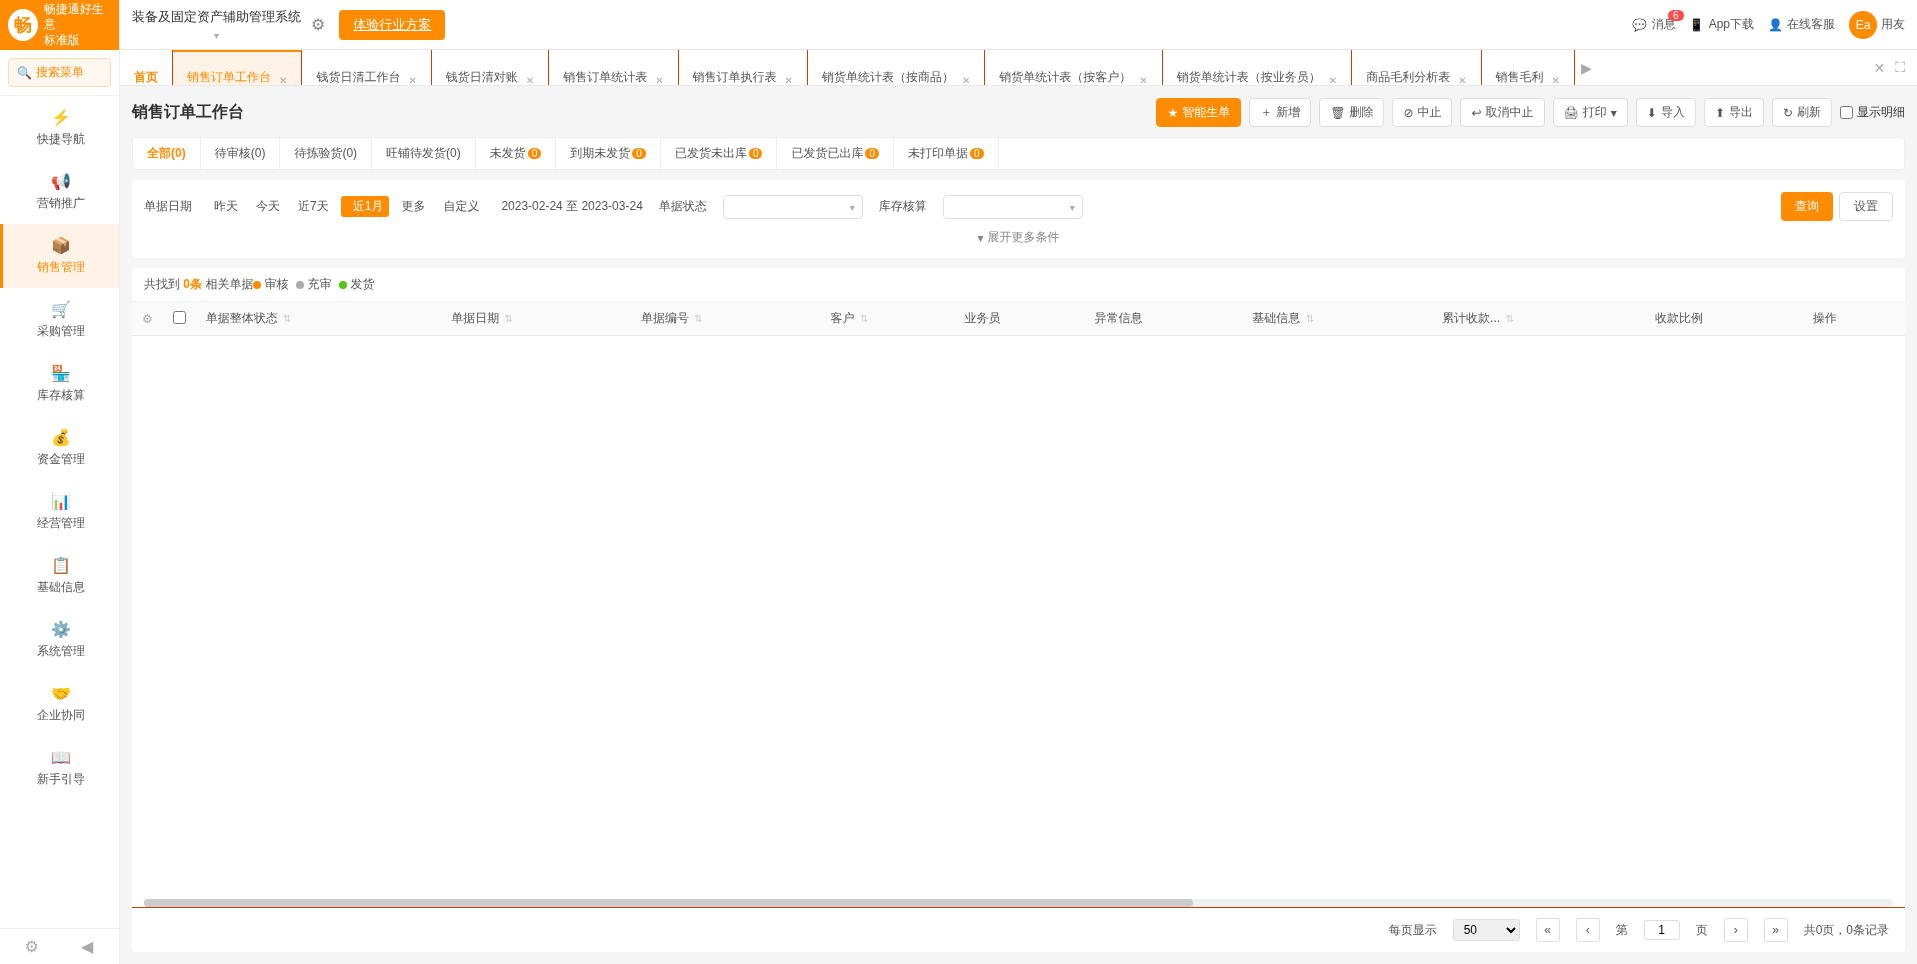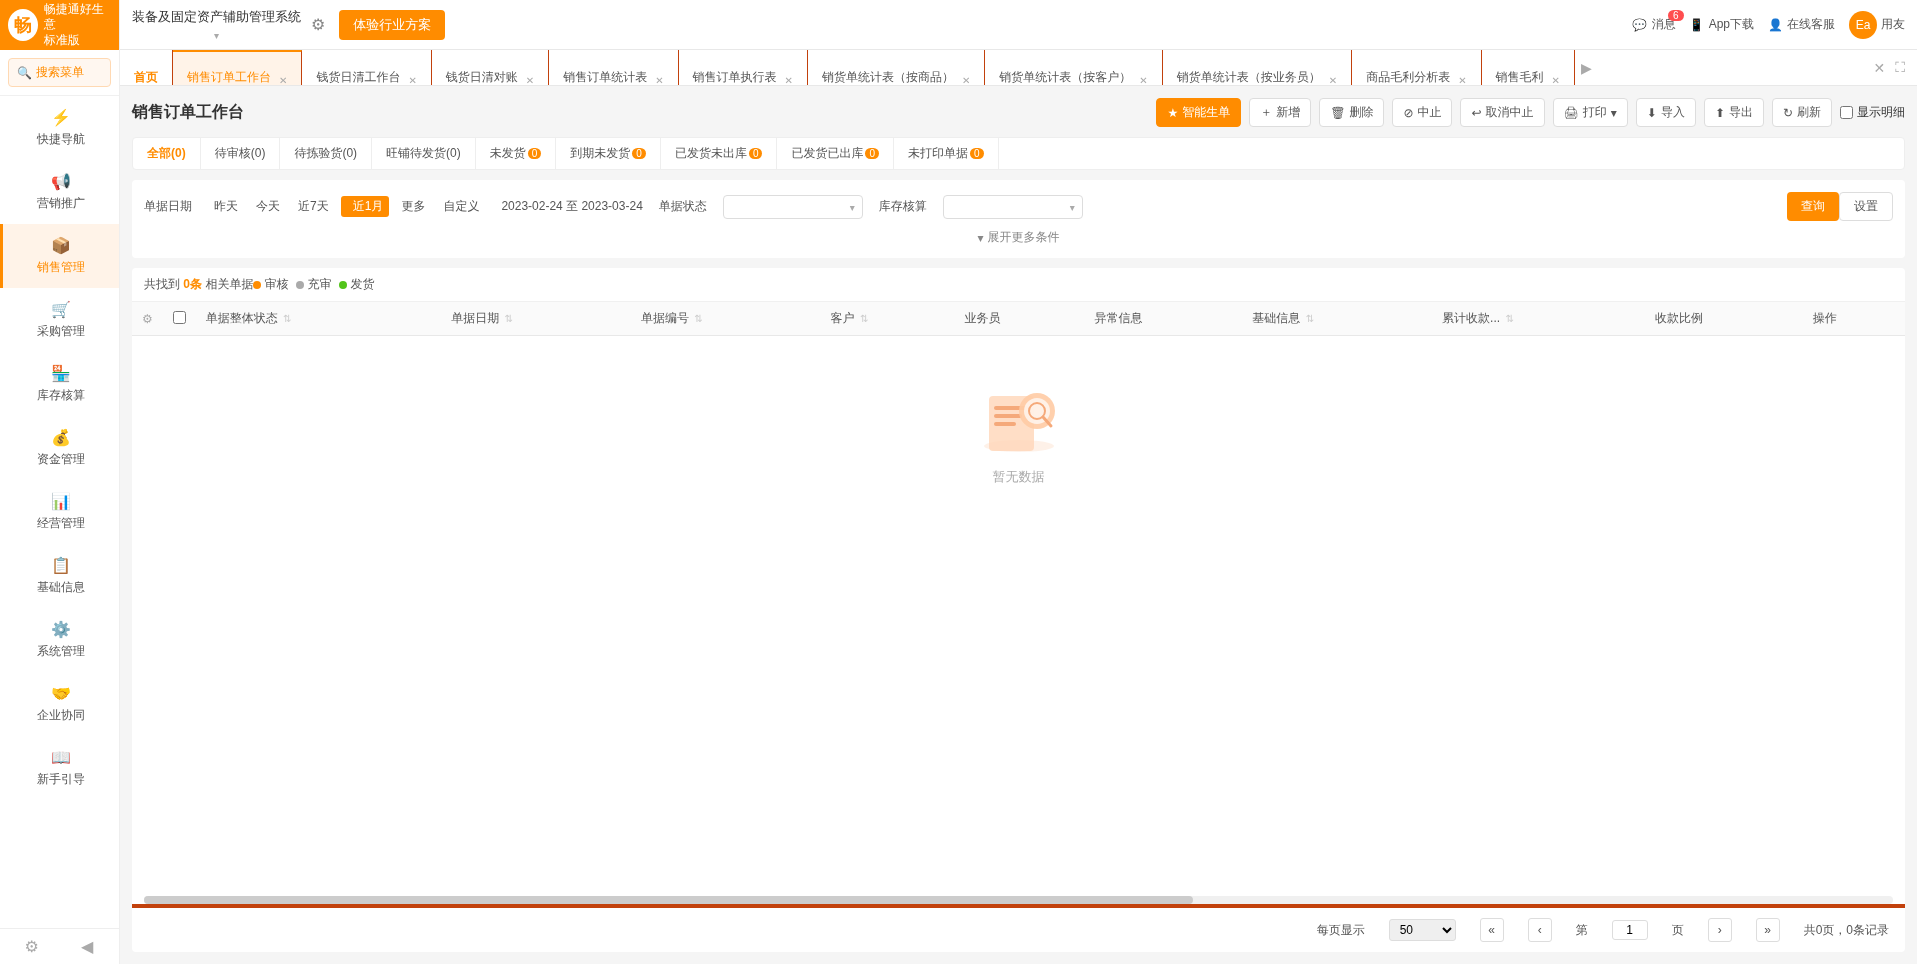--- a/index.html
+++ b/index.html
@@ -27,7 +27,7 @@
     .topbar-title { font-size: 13px; color: #333; display: flex; align-items: center; gap: 4px; flex-direction: column; }
     .topbar-title-arrow { color: #aaa; font-size: 10px; }
     .topbar-settings { color: #888; font-size: 16px; cursor: pointer; }
-    .topbar-demo-btn { background: #ff8c00; color: #fff; border: none; border-radius: 4px; padding: 6px 14px; font-size: 13px; cursor: pointer; margin-left: 4px; }
+    .topbar-demo-btn { background: #ff8c00; color: #fff; border: none; border-radius: 4px; padding: 6px 14px; font-size: 13px; cursor: pointer; margin-left: 4px; text-decoration: underline; }
     .topbar-right { margin-left: auto; display: flex; align-items: center; gap: 14px; }
     .topbar-right-item { display: flex; align-items: center; gap: 4px; font-size: 12px; color: #555; cursor: pointer; position: relative; }
     .badge { background: #ff4d4f; color: #fff; border-radius: 10px; font-size: 10px; padding: 0 4px; min-width: 16px; text-align: center; position: absolute; top: -6px; right: -8px; }

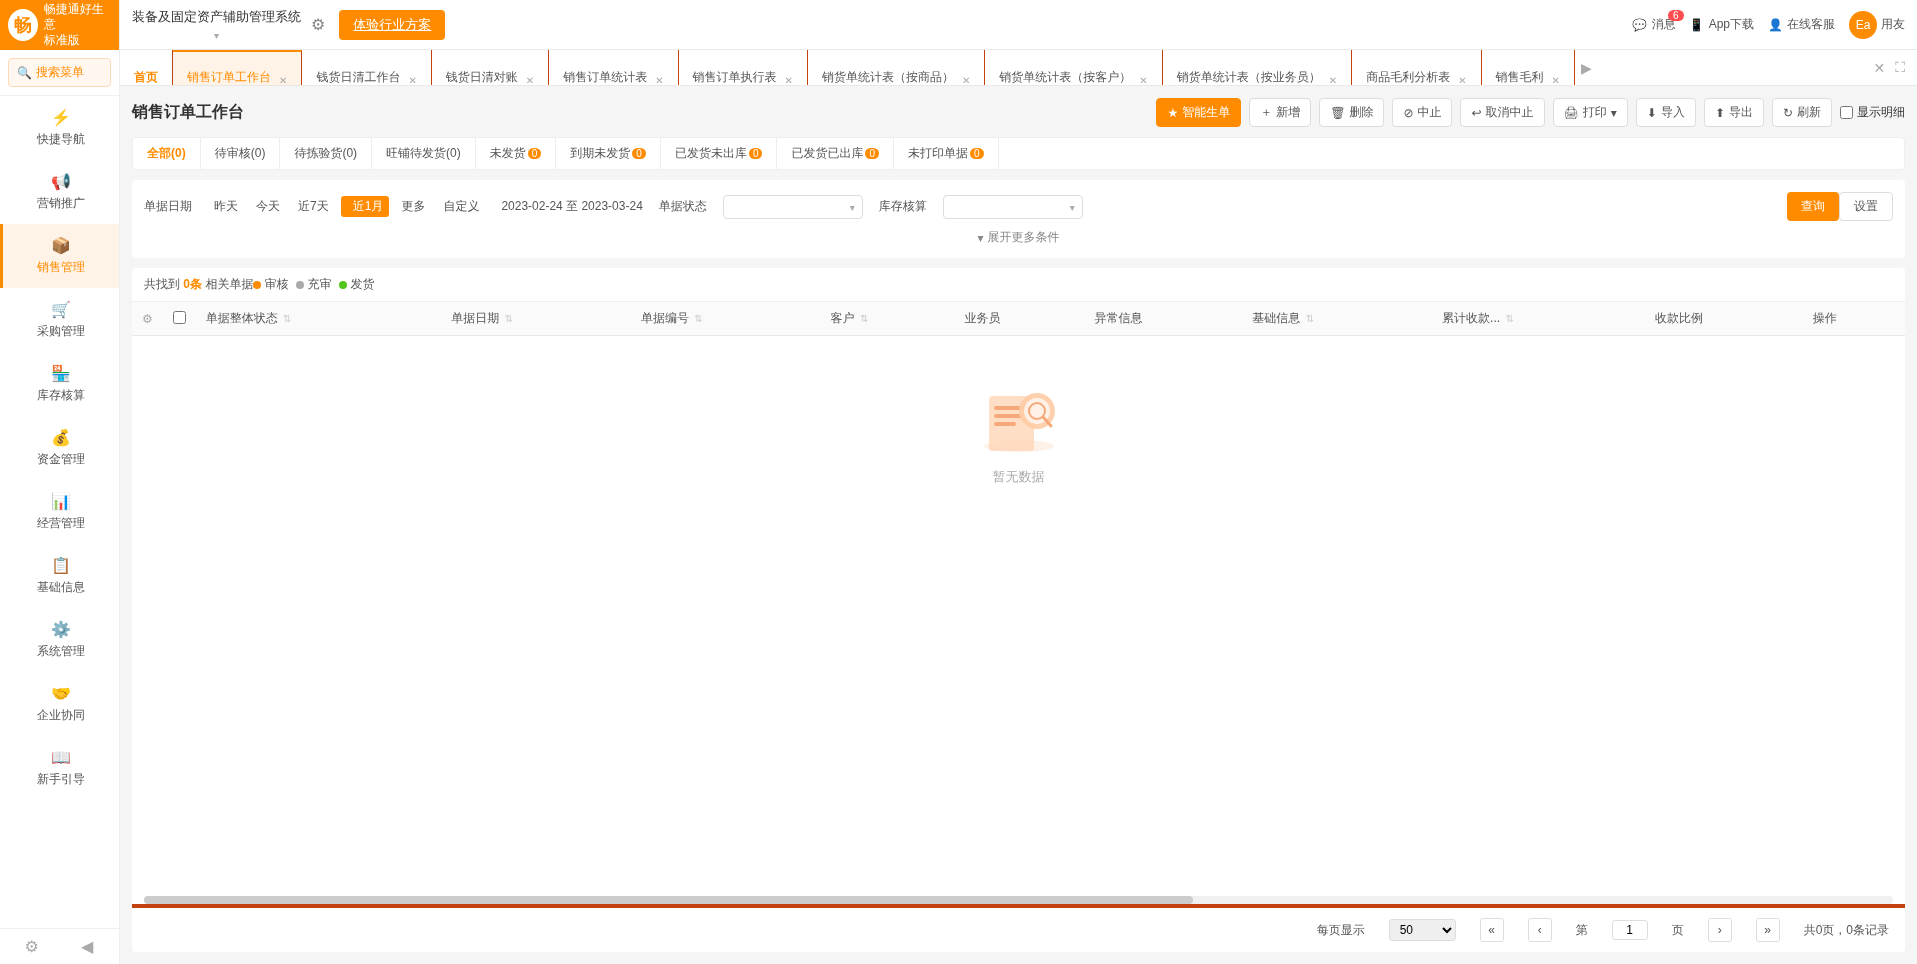--- a/index.html
+++ b/index.html
@@ -367,7 +367,7 @@
           </select>
         </div>
 
-        <div style="margin-left:auto; display:flex; ">
+        <div style="margin-left:auto; display:flex; gap:6px;">
           <button class="search-btn">查询</button>
           <button class="set-btn">设置</button>
         </div>

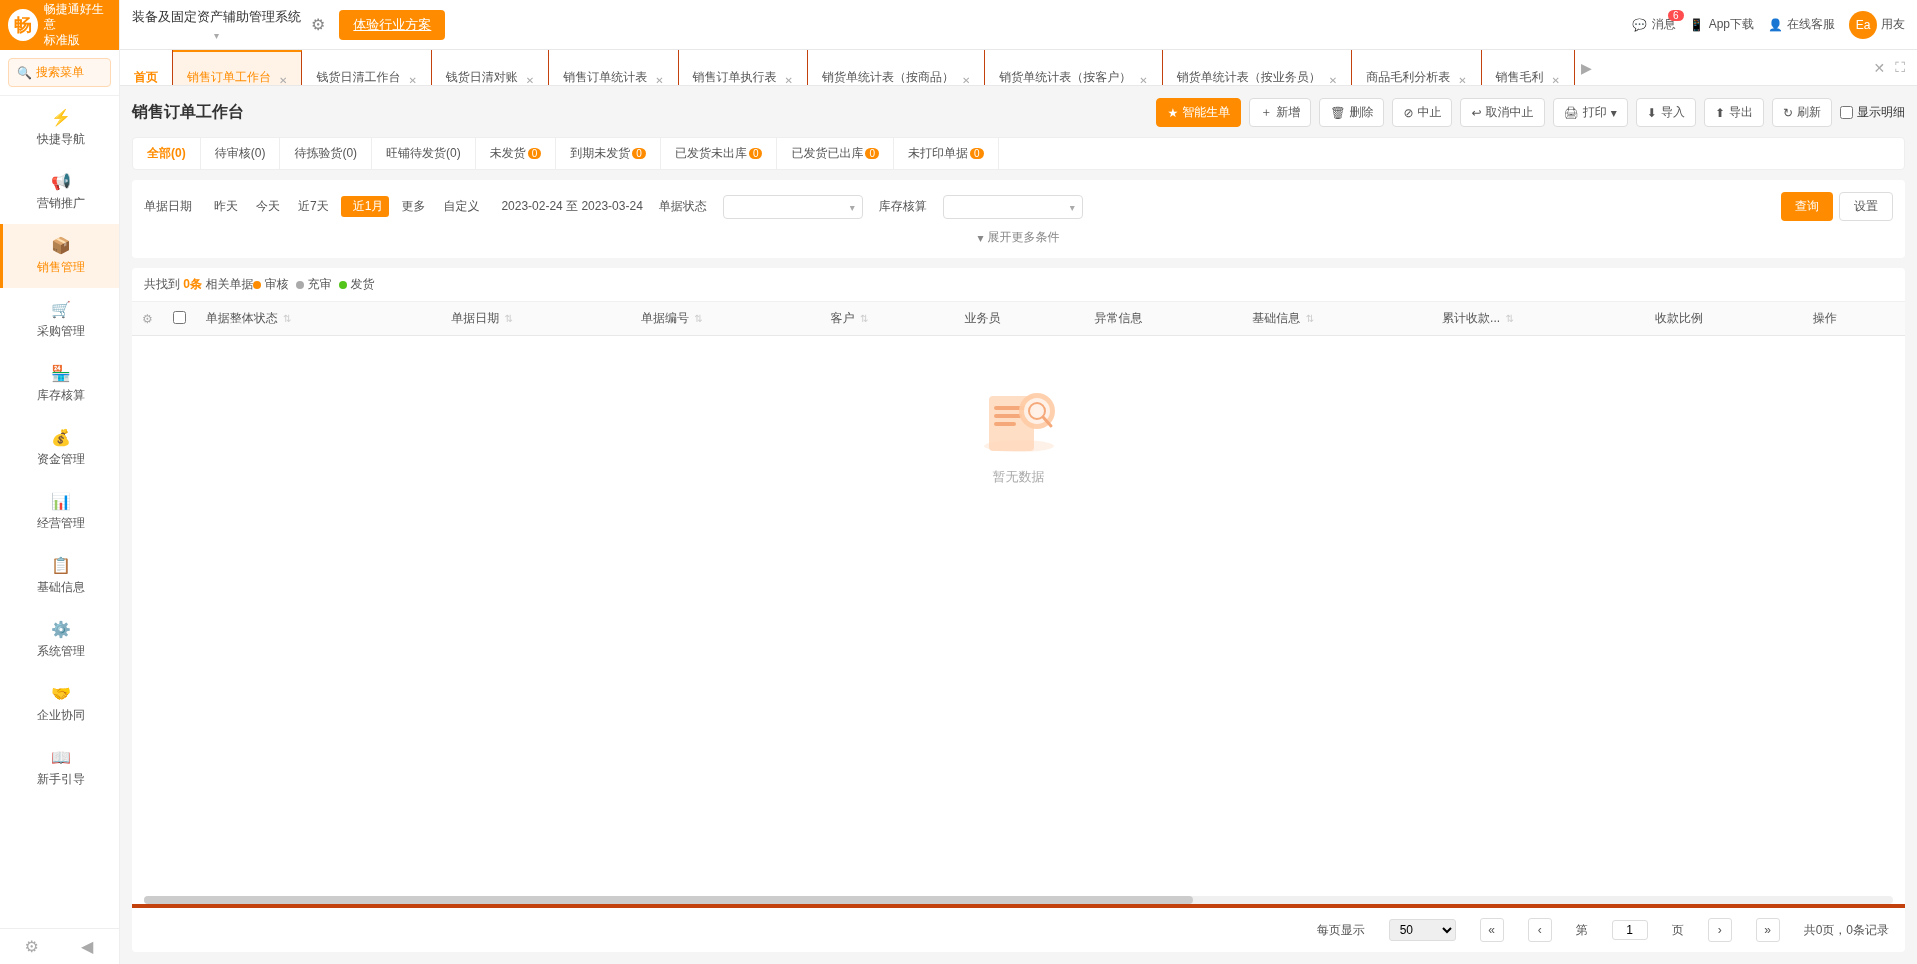--- a/index.html
+++ b/index.html
@@ -453,22 +453,6 @@
           </tbody>
         </table>
 
-        <div class="empty-state">
-          <div class="empty-icon">
-            <svg width="100" height="80" viewBox="0 0 100 80" xmlns="http://www.w3.org/2000/svg">
-              <ellipse cx="50" cy="70" rx="35" ry="6" fill="#fde8d8" opacity="0.6"></ellipse>
-              <rect x="20" y="20" width="45" height="55" rx="4" fill="#ffd6b8" opacity="0.8"></rect>
-              <rect x="25" y="30" width="35" height="4" rx="2" fill="#f5a97a"></rect>
-              <rect x="25" y="38" width="28" height="4" rx="2" fill="#f5a97a"></rect>
-              <rect x="25" y="46" width="22" height="4" rx="2" fill="#f5a97a"></rect>
-              <circle cx="68" cy="35" r="18" fill="#ffcba4" opacity="0.9"></circle>
-              <circle cx="68" cy="35" r="13" fill="#fff" opacity="0.7"></circle>
-              <circle cx="68" cy="35" r="8" fill="none" stroke="#f5a97a" stroke-width="2"></circle>
-              <line x1="74" y1="41" x2="82" y2="50" stroke="#f5a97a" stroke-width="3" stroke-linecap="round"></line>
-            </svg>
-          </div>
-          <span class="empty-text">暂无数据</span>
-        </div>
       </div>
 
       <div class="table-hscroll">

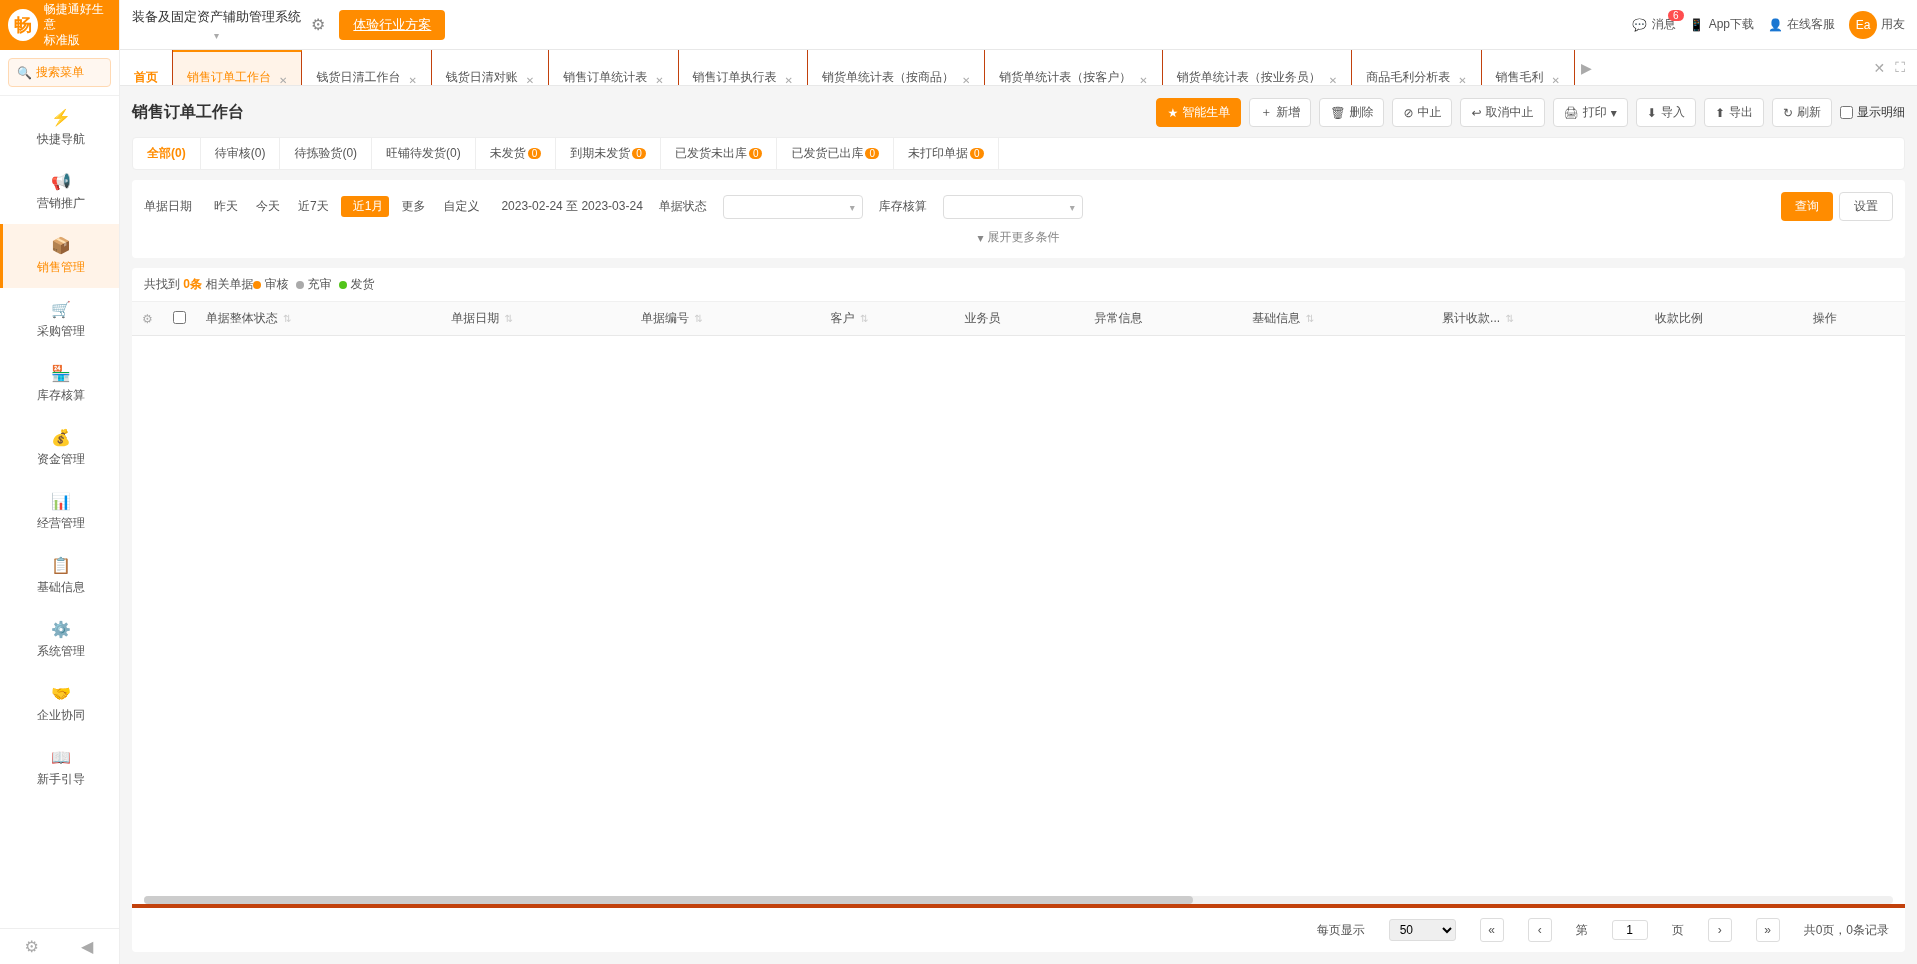--- a/index.html
+++ b/index.html
@@ -99,7 +99,7 @@
     .empty-text { font-size: 13px; color: #aaa; }
 
     
-    .pagination { padding: 10px 16px; display: flex; align-items: center; justify-content: flex-end; gap: 24px; border-top: 4px solid #c2410c; font-size: 12px; color: #555; flex-shrink: 0; }
+    .pagination { padding: 10px 16px; display: flex; align-items: center; justify-content: flex-end; gap: 16px; border-top: 1px solid #c2410c; font-size: 12px; color: #555; flex-shrink: 0; }
     .pagination-select { border: 1px solid #ddd; border-radius: 3px; padding: 2px 18px 2px 6px; font-size: 12px; }
     .pagination-btn { width: 24px; height: 24px; border: 1px solid #ddd; border-radius: 3px; background: #fff; cursor: pointer; display: flex; align-items: center; justify-content: center; color: #555; font-size: 12px; }
     .pagination-input { width: 36px; border: 1px solid #ddd; border-radius: 3px; padding: 2px 4px; text-align: center; font-size: 12px; }

